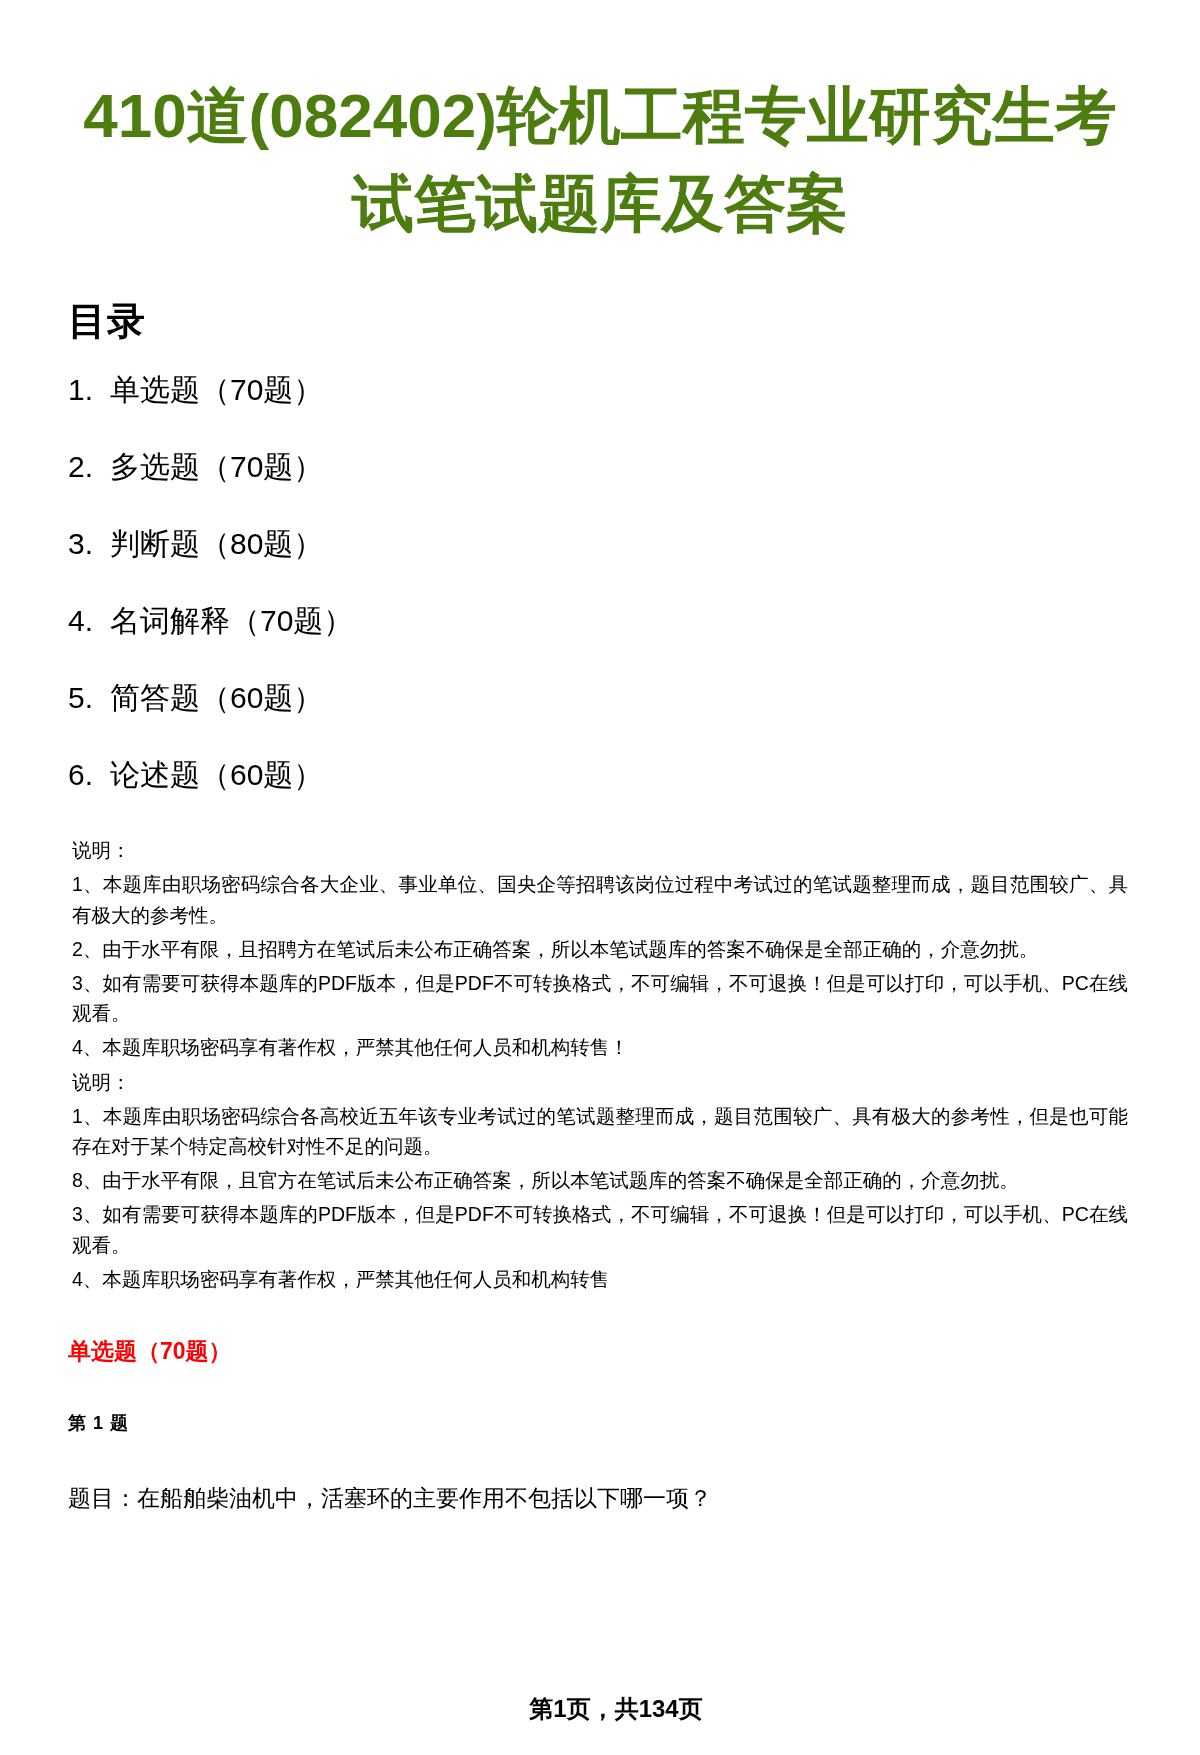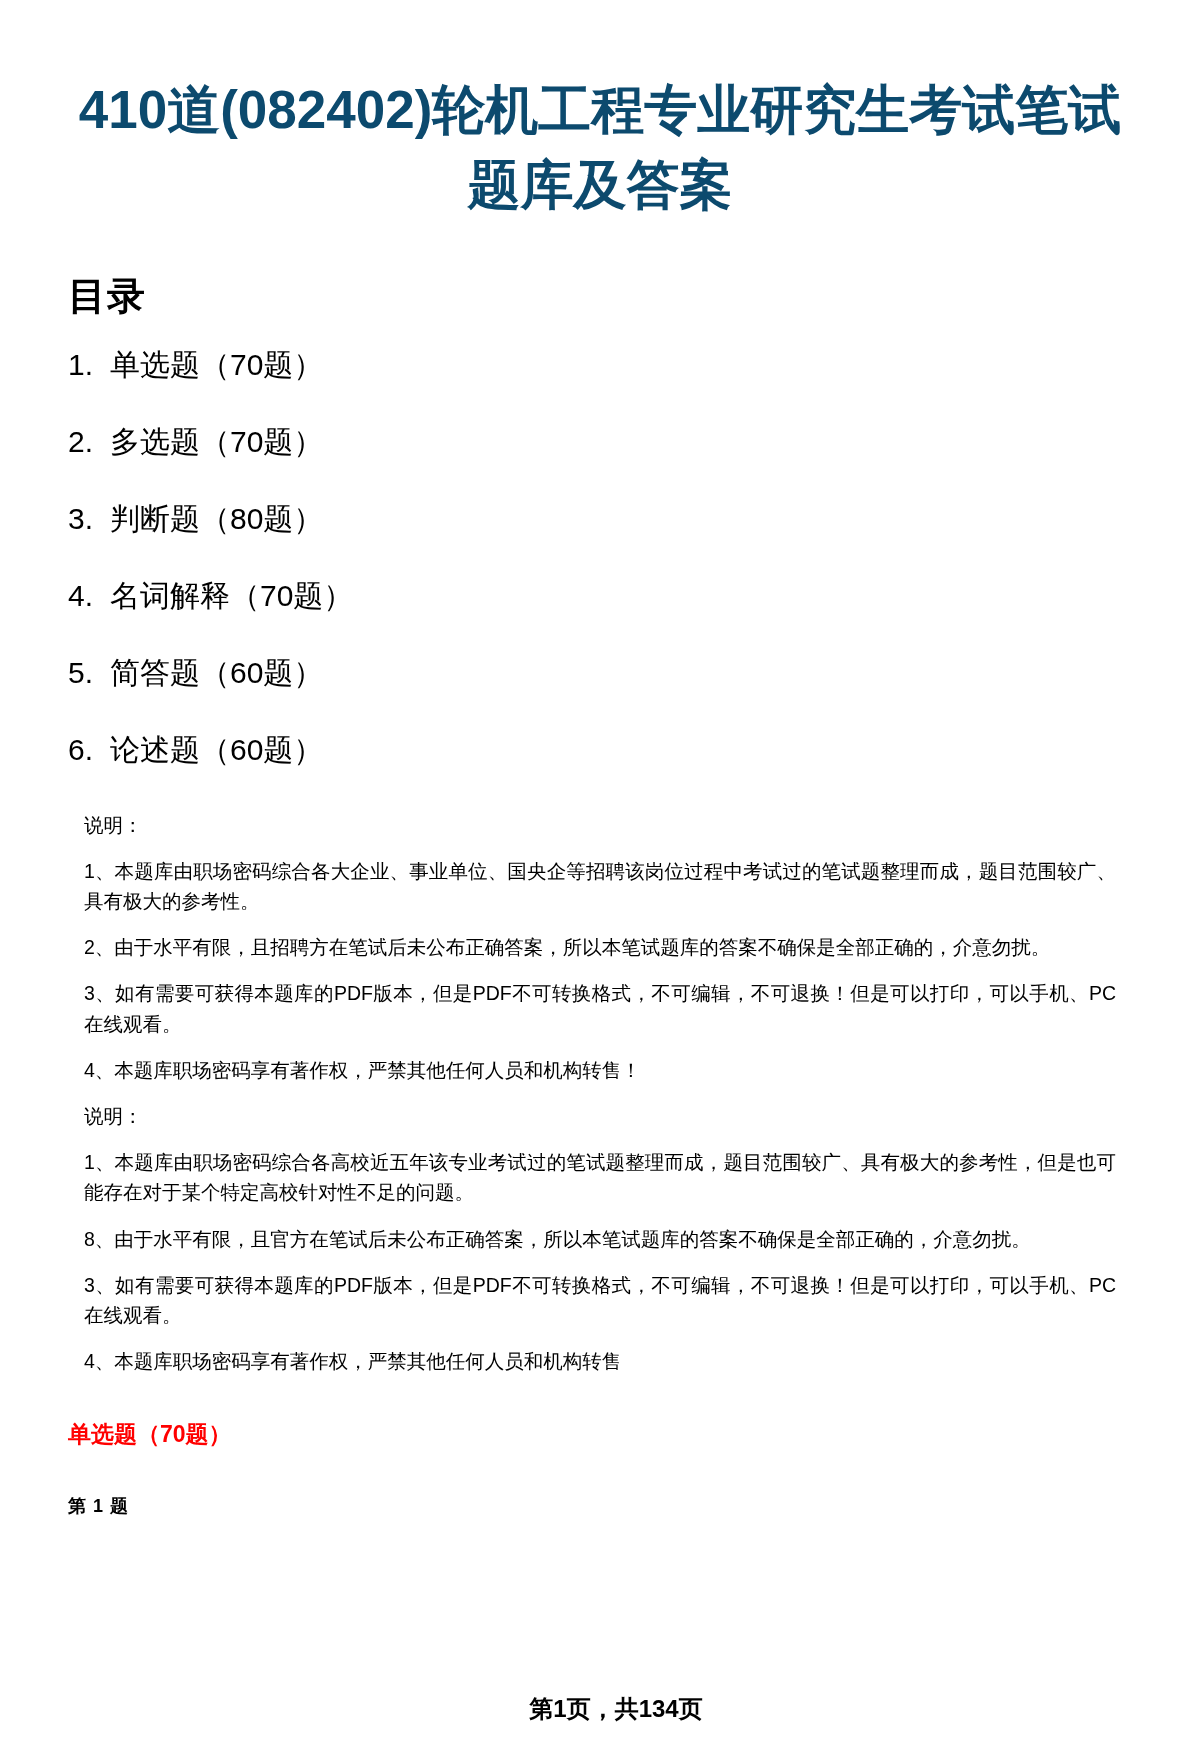--- a/index.html
+++ b/index.html
@@ -23,9 +23,9 @@
     position: relative;
   }
   .doc-title {
-    color: #0c4a6e;
+    color: #4d7c0f;
     font-weight: bold;
-    font-size: 53px;
+    font-size: 62px;
     line-height: 1.42;
     text-align: center;
     letter-spacing: 0px;

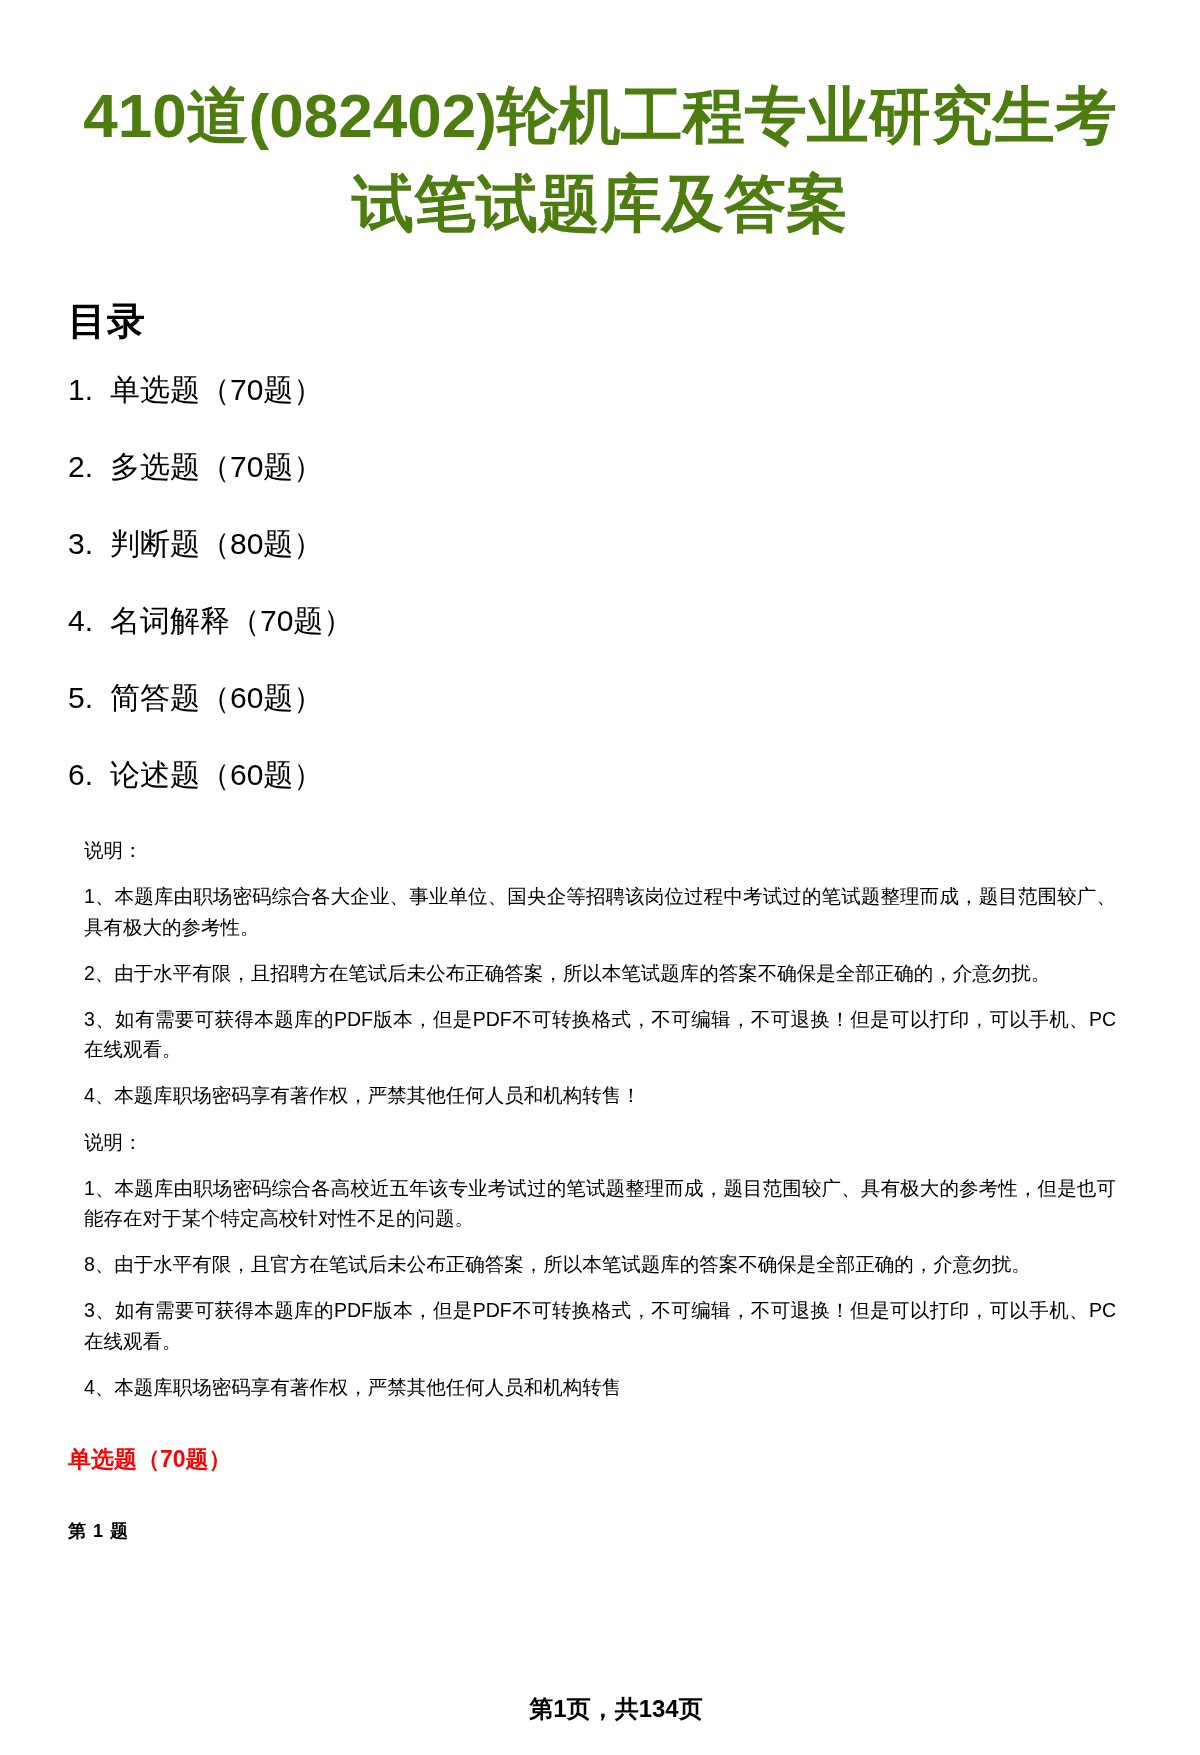--- a/index.html
+++ b/index.html
@@ -63,7 +63,7 @@
     line-height: 1.55;
   }
   .notes p {
-    margin: 16px;
+    margin: 4px;
     text-align: justify;
   }
   .note-head {

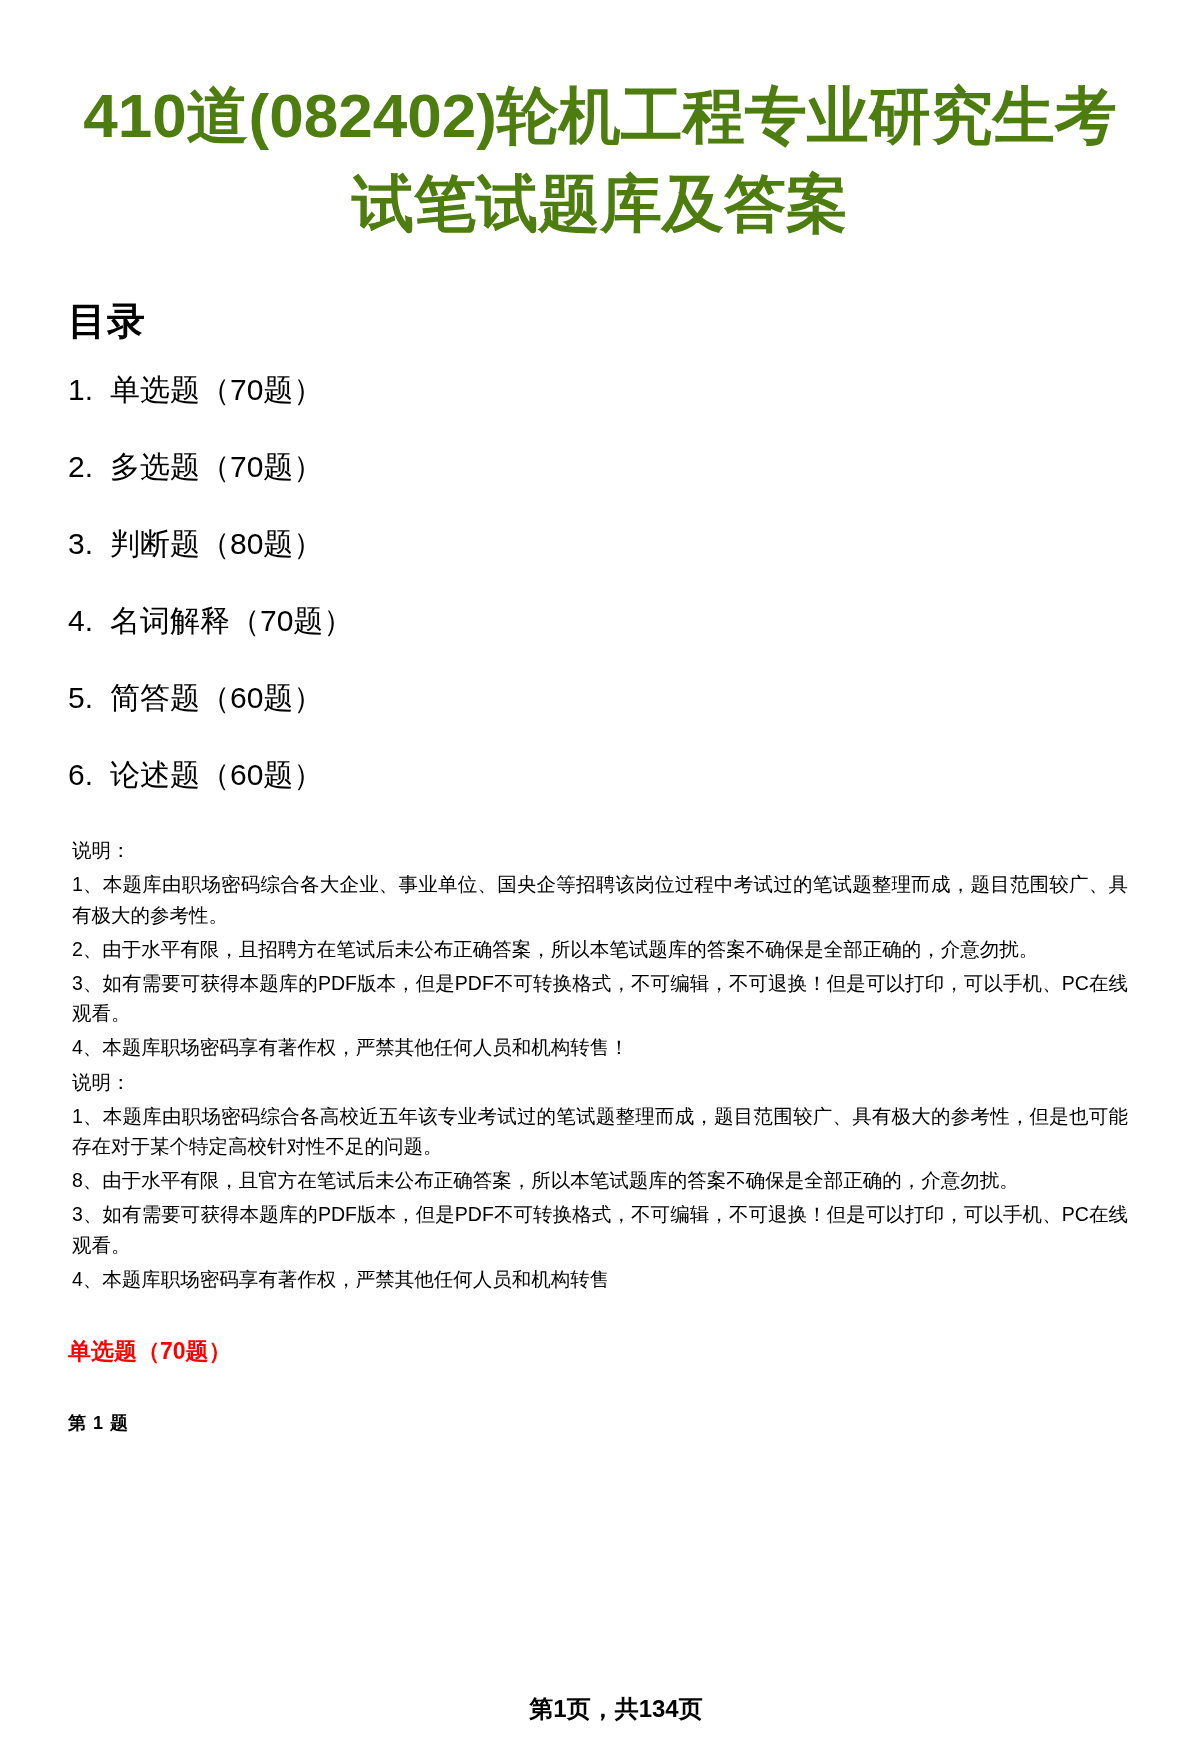--- a/index.html
+++ b/index.html
@@ -148,6 +148,7 @@
 
   <div class="question-head">第 1 题</div>
 
+  <div class="question-body">题目：在船舶柴油机中，活塞环的主要作用不包括以下哪一项？</div>
 
   <div class="footer">第1页，共134页</div>
 

